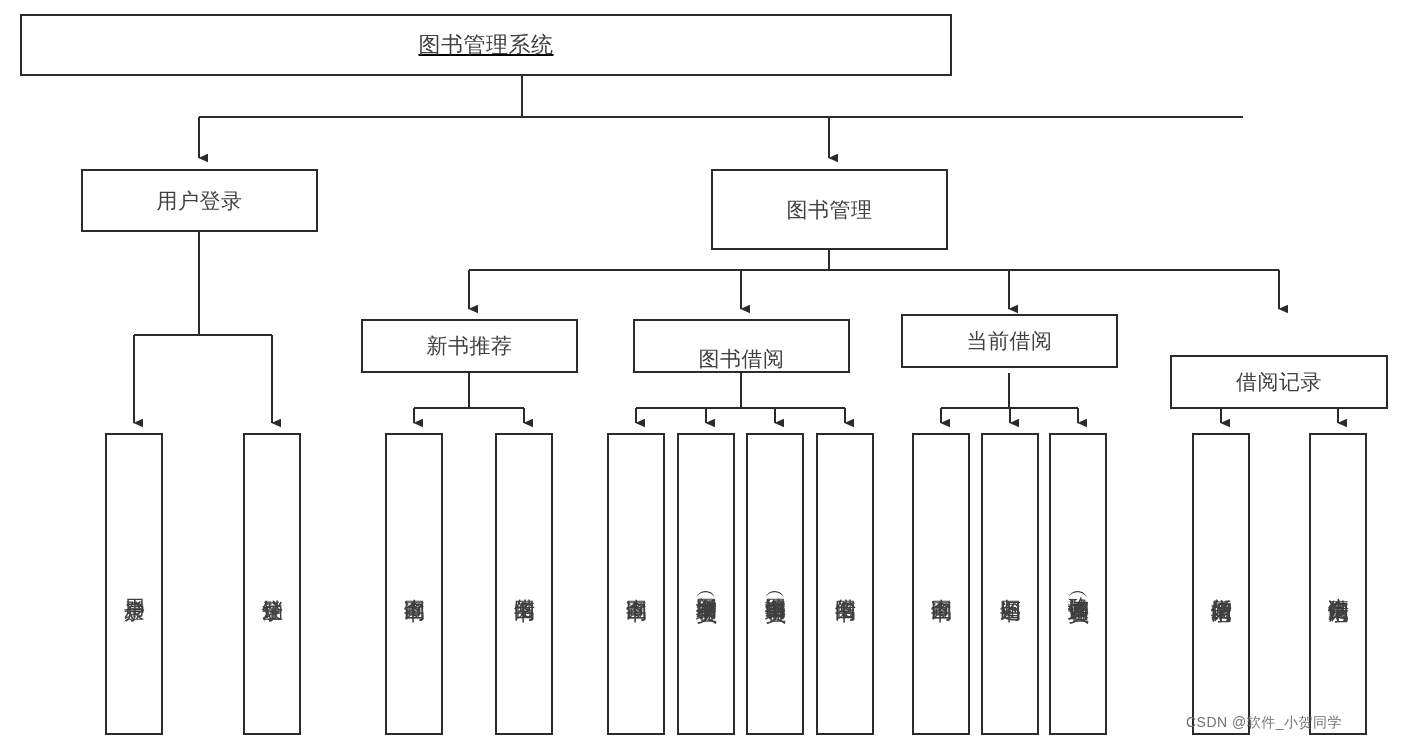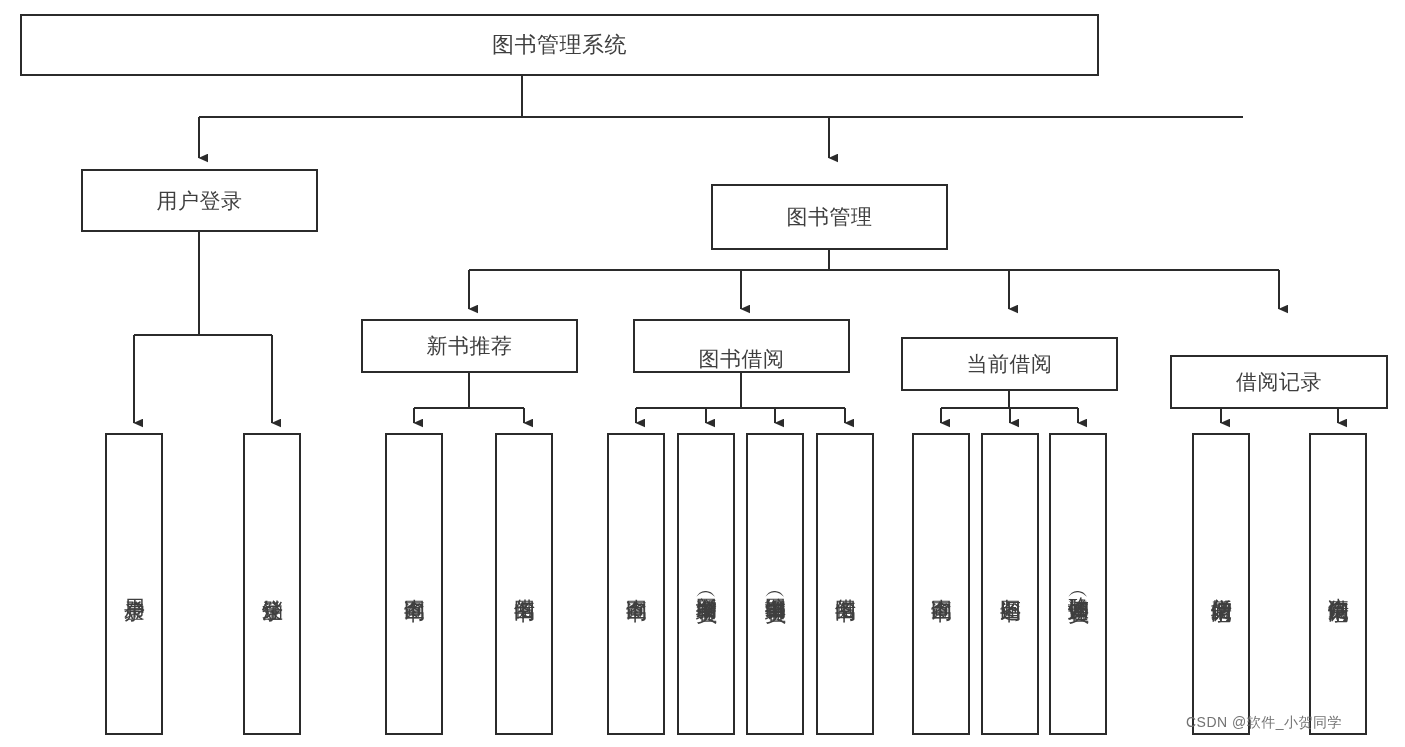--- a/index.html
+++ b/index.html
@@ -119,7 +119,7 @@
     </g>
   </svg>
 
-  <div class="node-box root-box" style="left:20px; top:14px; width:1079px; height:62px;">
+  <div class="node-box root-box" style="left:20px; top:14px; width:932px; height:62px;text-decoration:underline;">
     <span class="node-label-h">图书管理系统</span>
   </div>
 

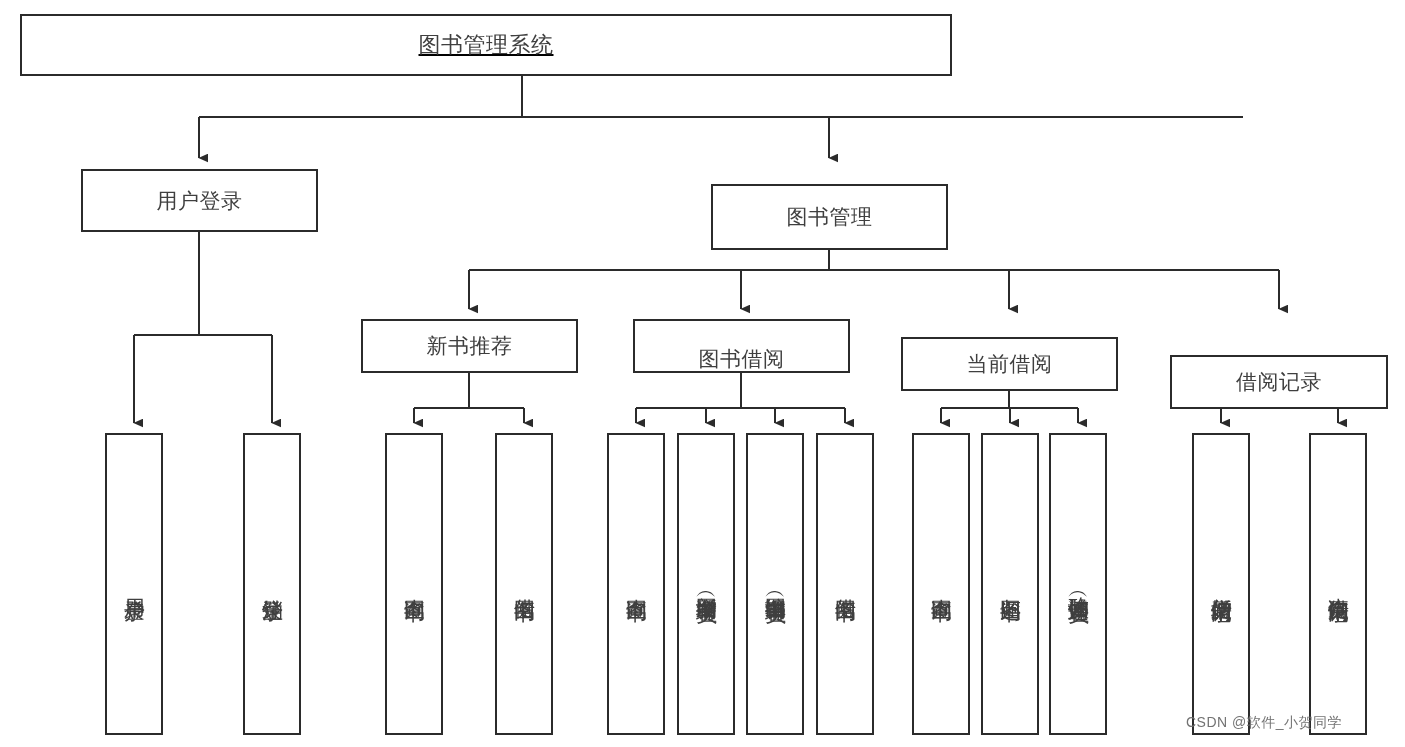--- a/index.html
+++ b/index.html
@@ -126,7 +126,7 @@
   <div class="node-box" style="left:81px; top:169px; width:237px; height:63px;">
     <span class="node-label-h">用户登录</span>
   </div>
-  <div class="node-box" style="left:711px; top:169px; width:237px; height:66px;margin-top:15px;">
+  <div class="node-box" style="left:711px; top:169px; width:237px; height:81px;">
     <span class="node-label-h">图书管理</span>
   </div>
 

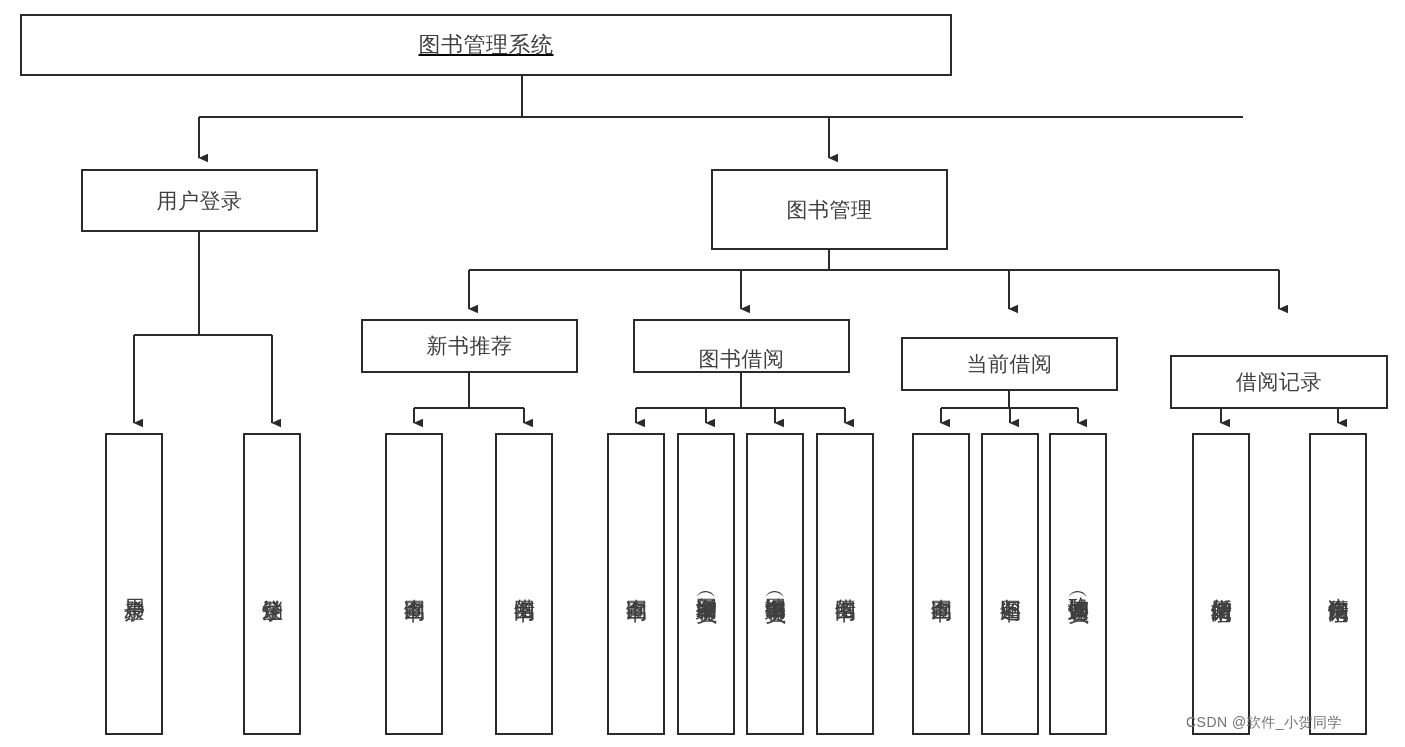--- a/index.html
+++ b/index.html
@@ -136,7 +136,7 @@
   <div class="node-box" style="left:633px; top:319px; width:217px; height:54px;align-items:flex-end;">
     <span class="node-label-h">图书借阅</span>
   </div>
-  <div class="node-box" style="left:901px; top:337px; width:217px; height:54px;">
+  <div class="node-box" style="left:901px; top:314px; width:217px; height:54px;">
     <span class="node-label-h">当前借阅</span>
   </div>
   <div class="node-box" style="left:1170px; top:319px; width:218px; height:54px;margin-top:36px;">

